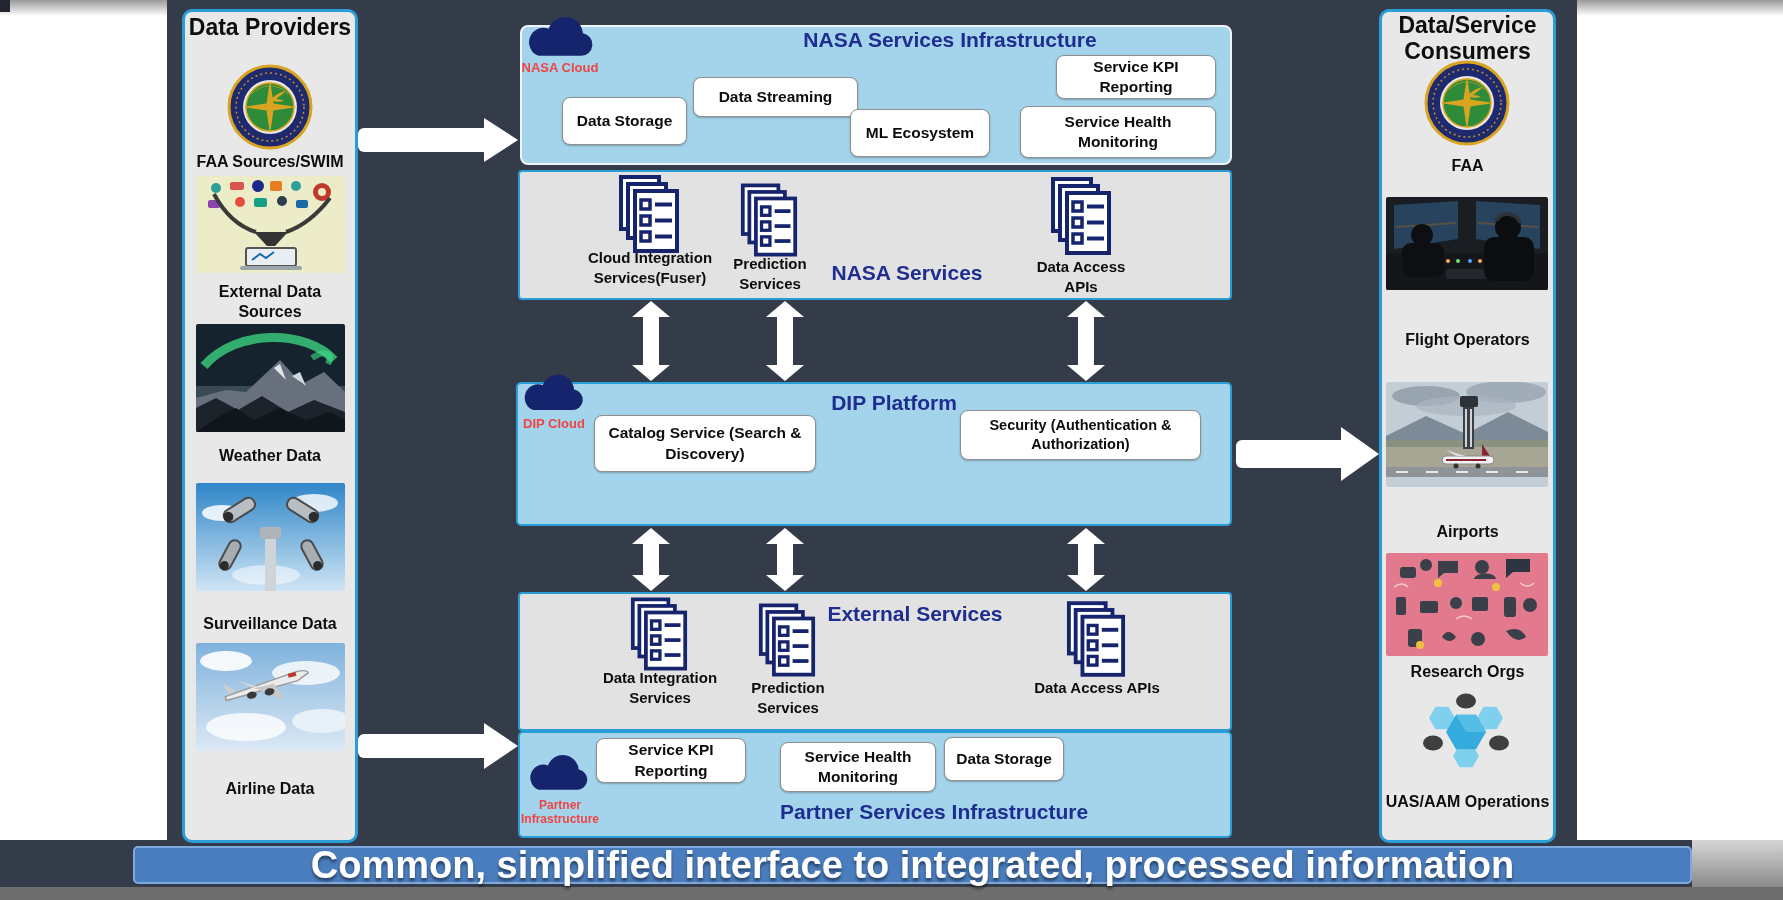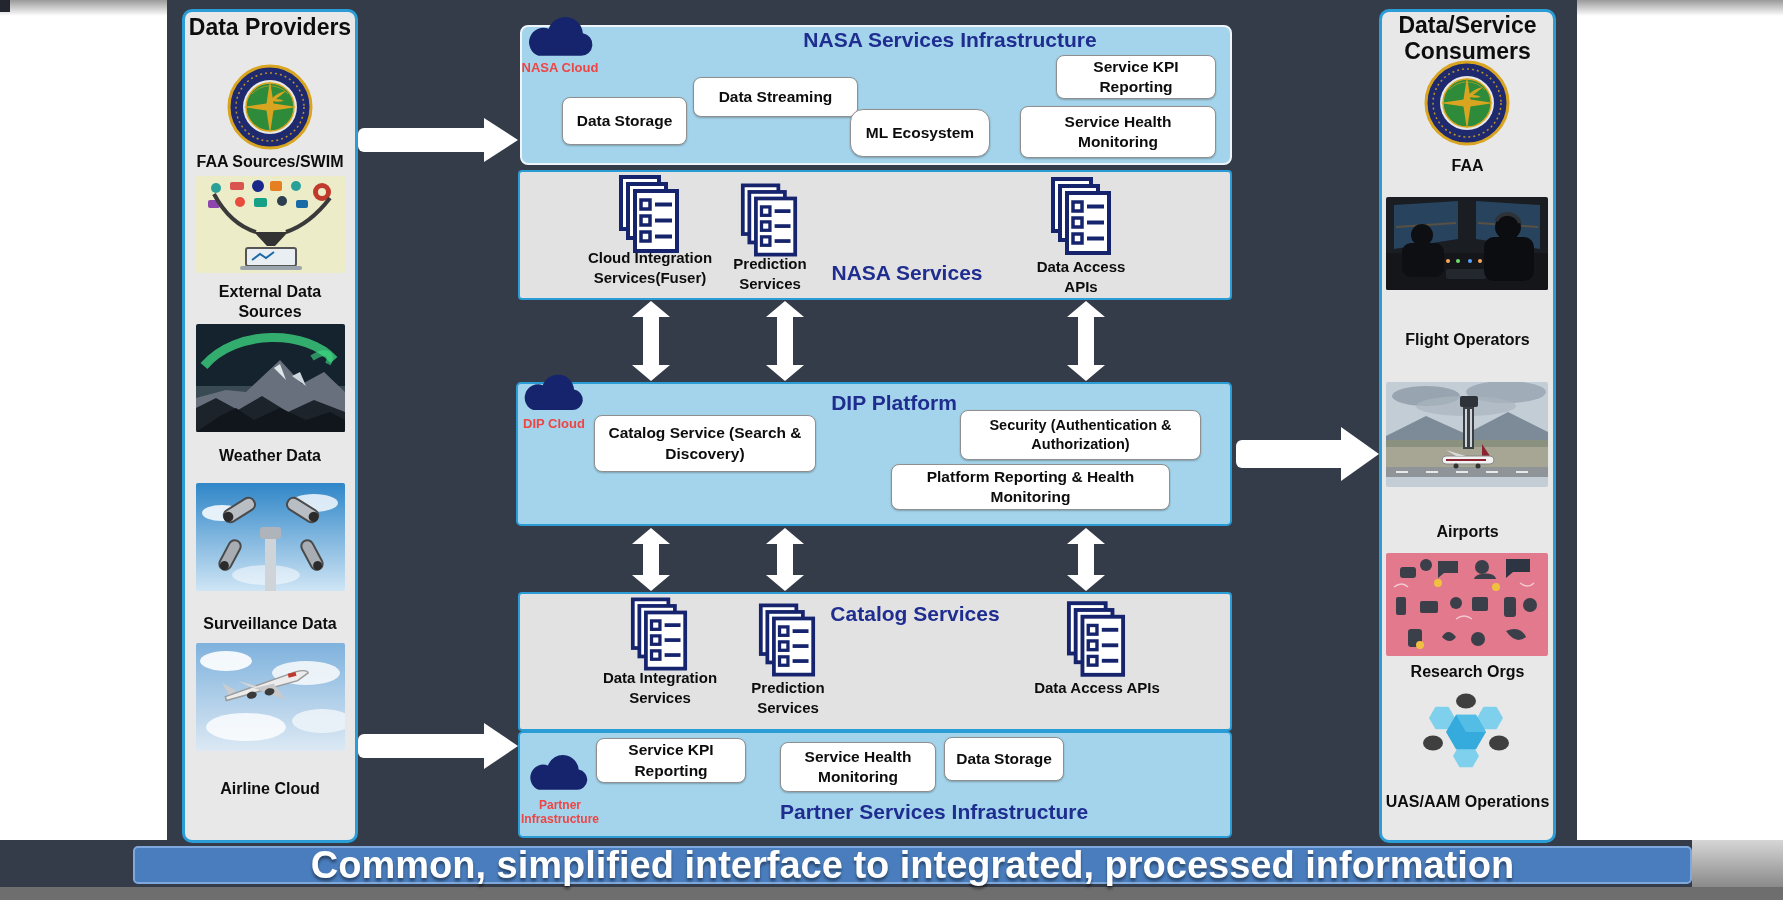--- a/index.html
+++ b/index.html
@@ -303,7 +303,7 @@
   <div class="section-title" style="left:760px;top:28px;width:380px;">NASA Services Infrastructure</div>
   <div class="wbox" style="left:693px;top:61px;width:165px;height:40px;margin-top:16px;">Data Streaming</div>
   <div class="wbox" style="left:562px;top:97px;width:125px;height:48px;">Data Storage</div>
-  <div class="wbox" style="left:850px;top:109px;width:140px;height:48px;border-radius:13px;">ML Ecosystem</div>
+  <div class="wbox" style="left:850px;top:109px;width:140px;height:48px;">ML Ecosystem</div>
   <div class="wbox" style="left:1056px;top:55px;width:160px;height:44px;">Service KPI Reporting</div>
   <div class="wbox" style="left:1020px;top:106px;width:196px;height:52px;">Service Health Monitoring</div>
 

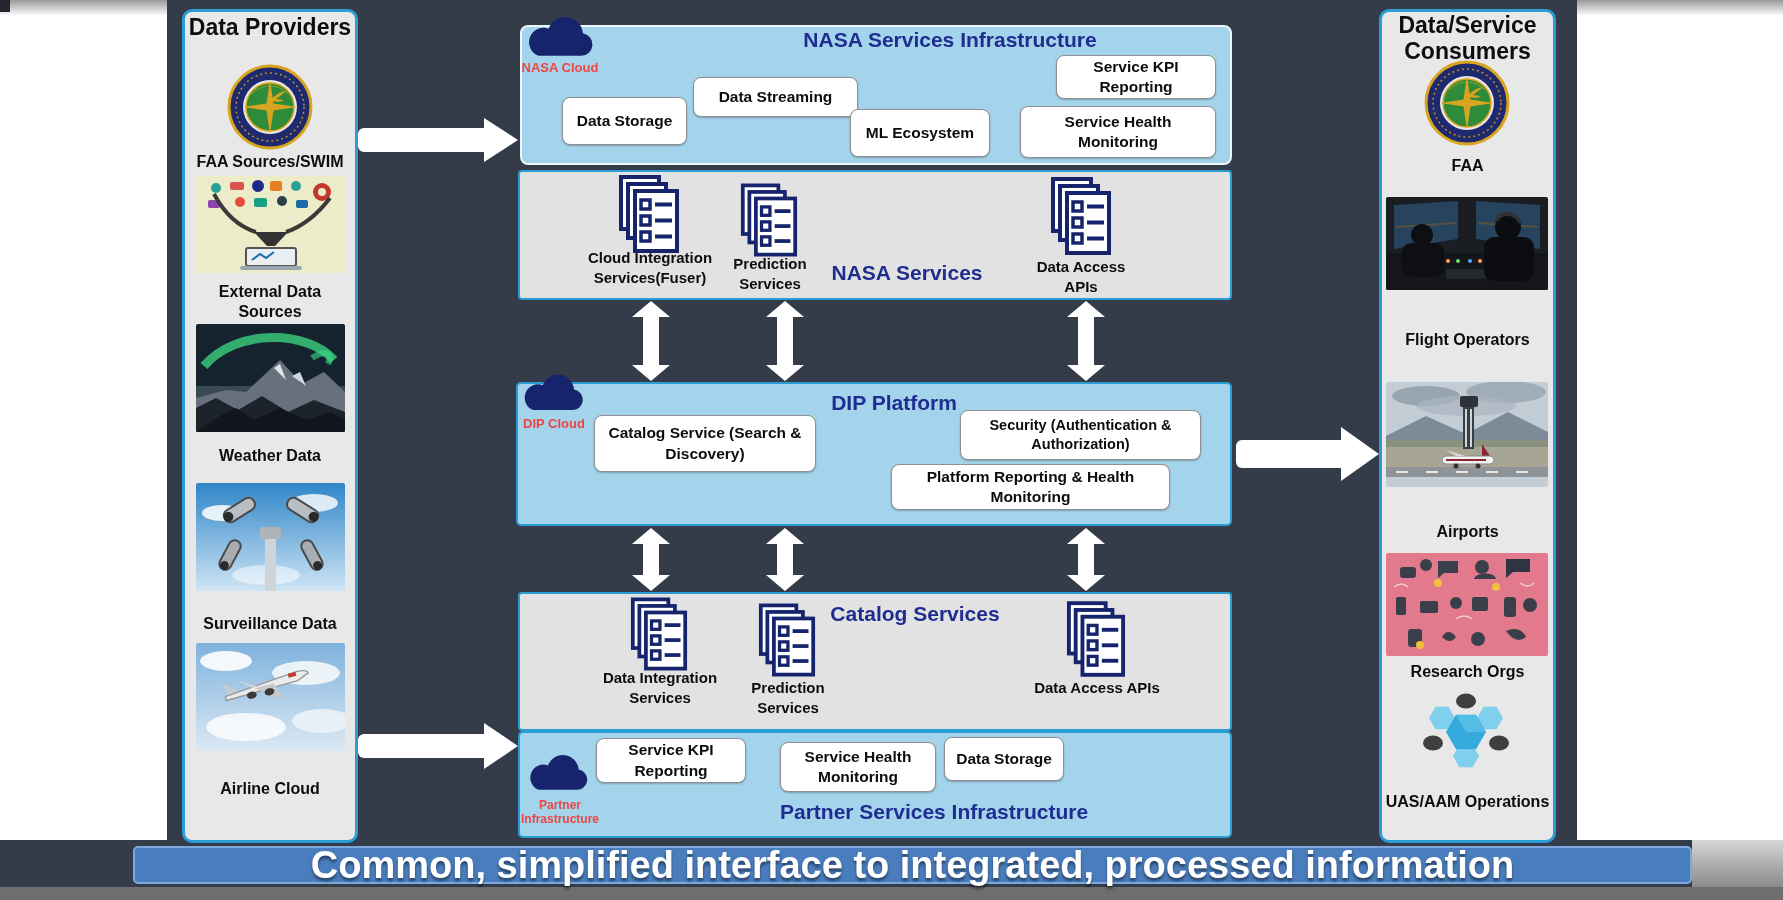--- a/index.html
+++ b/index.html
@@ -346,7 +346,6 @@
   <div class="section-title" style="left:794px;top:391px;width:200px;">DIP Platform</div>
   <div class="wbox" style="left:594px;top:415px;width:222px;height:57px;">Catalog Service (Search &amp; Discovery)</div>
   <div class="wbox" style="left:960px;top:410px;width:241px;height:50px;font-size:14.5px;">Security (Authentication &amp; Authorization)</div>
-  <div class="wbox" style="left:891px;top:464px;width:279px;height:46px;">Platform Reporting &amp; Health Monitoring</div>
 
   <div class="varrow" style="left:632px;top:528px;">
       <div class="up"></div>

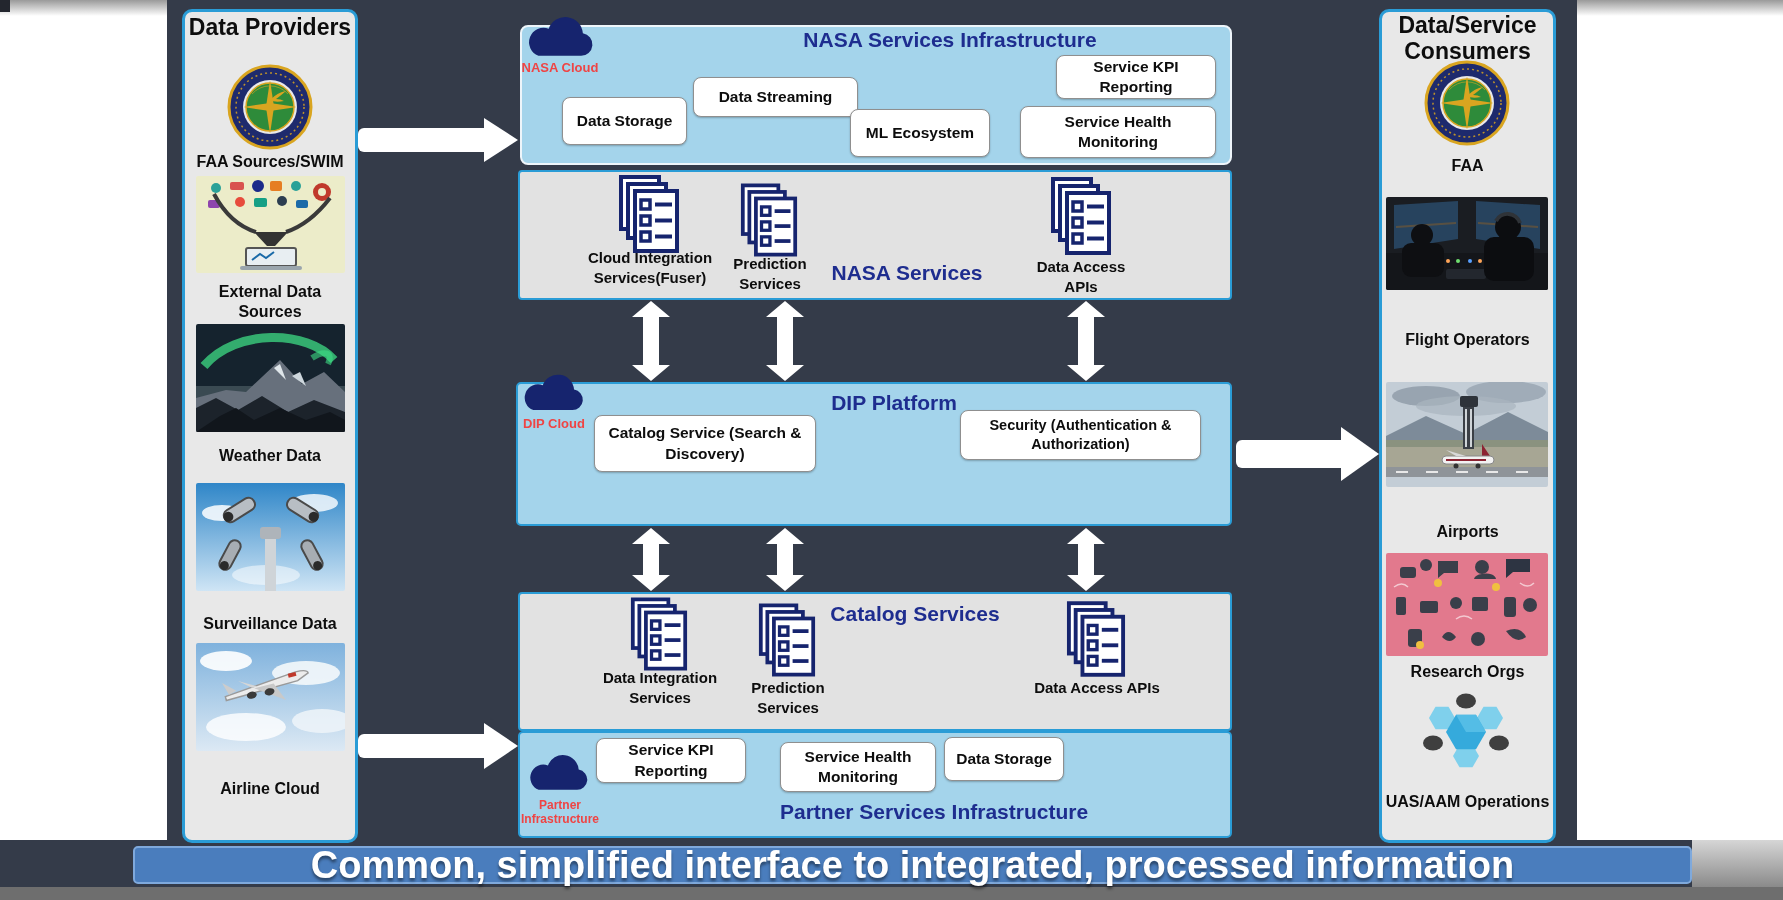--- a/index.html
+++ b/index.html
@@ -373,7 +373,7 @@
   <svg class="doc" style="left:1066px;top:600px;" width="60" height="78">
       <use href="#sym-doc"></use>
     </svg>
-  <div class="section-title" style="left:815px;top:602px;width:200px;">Catalog Services</div>
+  <div class="section-title" style="left:815px;top:602px;width:200px;">External Services</div>
   <div class="icon-label" style="left:595px;top:668px;width:130px;">Data Integration Services</div>
   <div class="icon-label" style="left:728px;top:678px;width:120px;">Prediction Services</div>
   <div class="icon-label" style="left:1032px;top:678px;width:130px;">Data Access APIs</div>

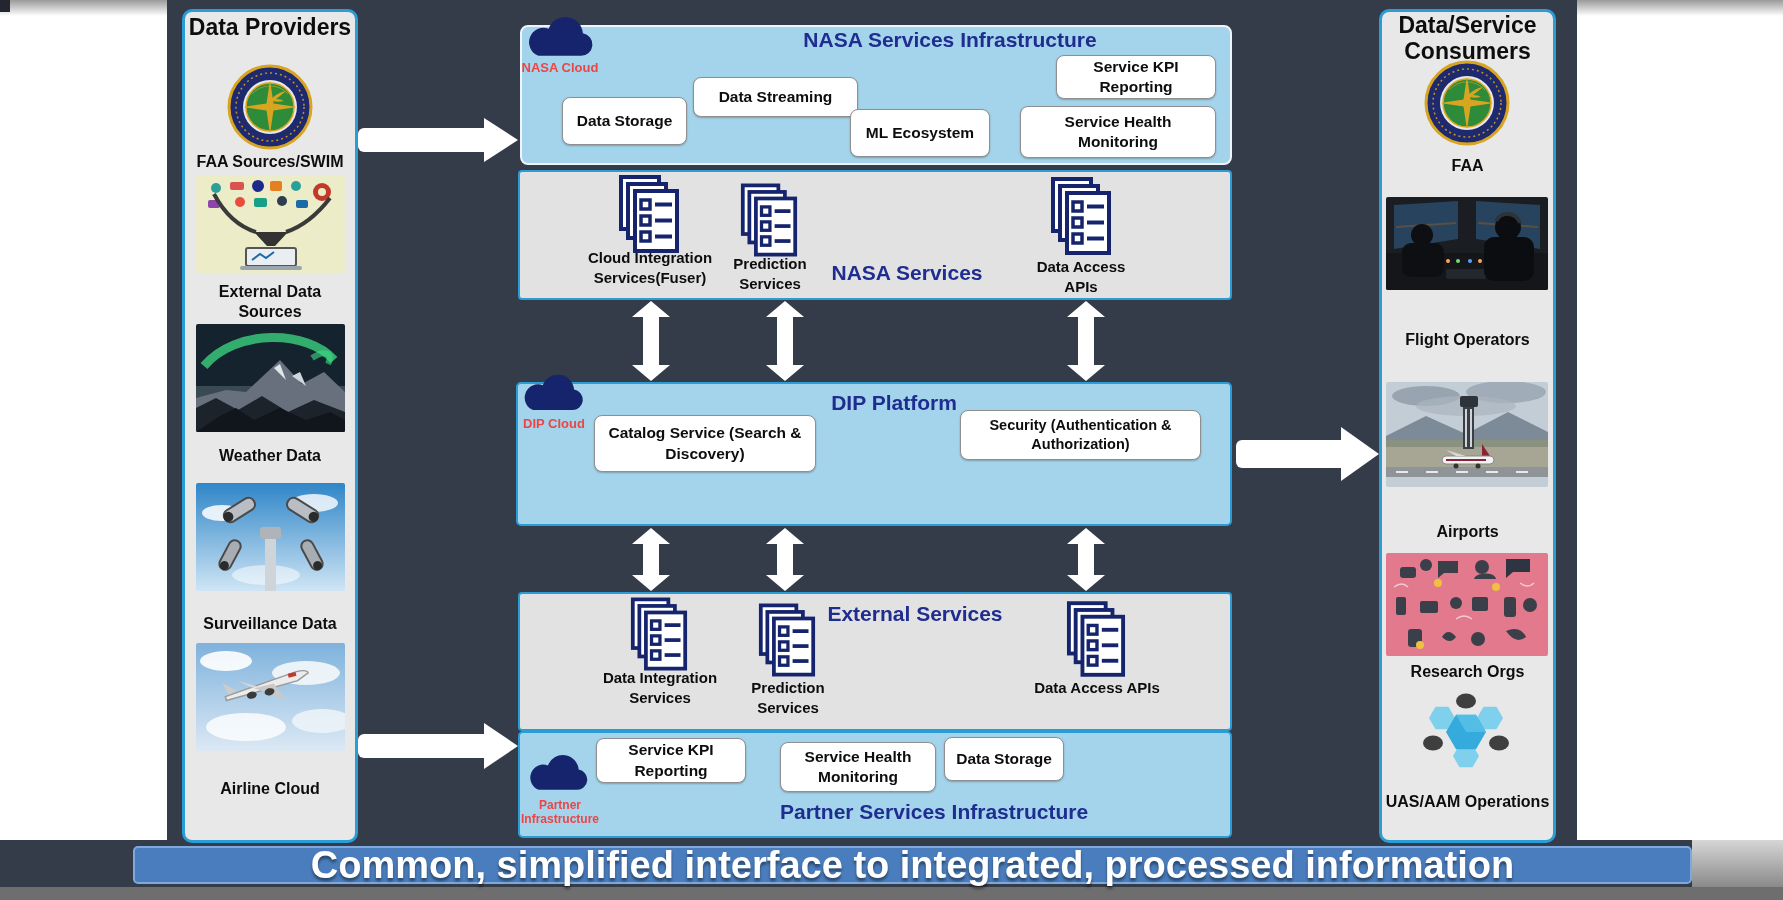--- a/index.html
+++ b/index.html
@@ -188,7 +188,7 @@
       </g>
     </svg>
   </div>
-  <div class="panel-label" style="left:182px;top:779px;width:176px;">Airline Cloud</div>
+  <div class="panel-label" style="left:182px;top:779px;width:176px;">Airline Data</div>
 
   <div class="panel" style="left:1379px;top:9px;width:177px;height:834px;"></div>
   <div class="panel-title" style="left:1379px;top:12px;width:177px;">Data/Service Consumers</div>

